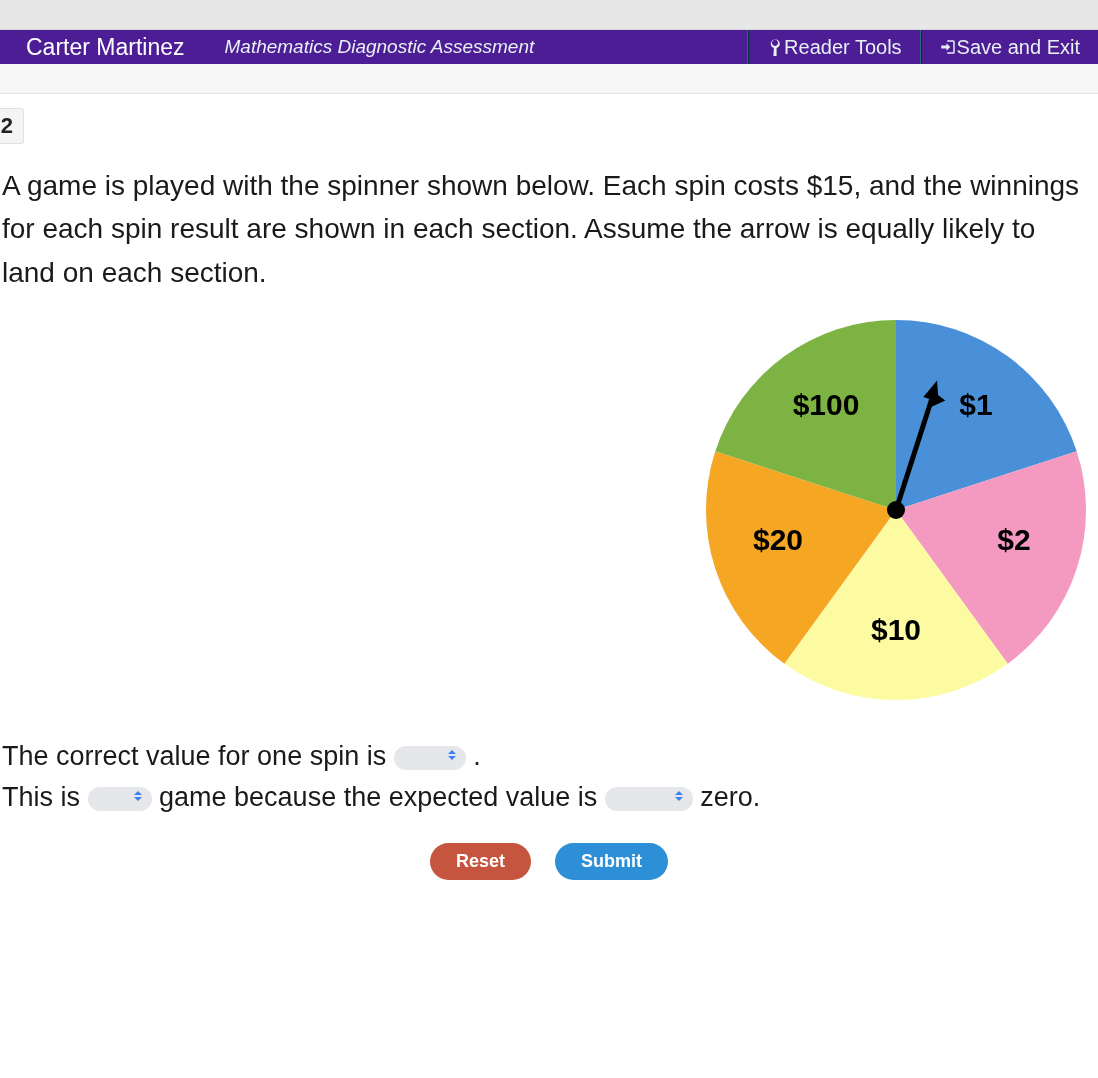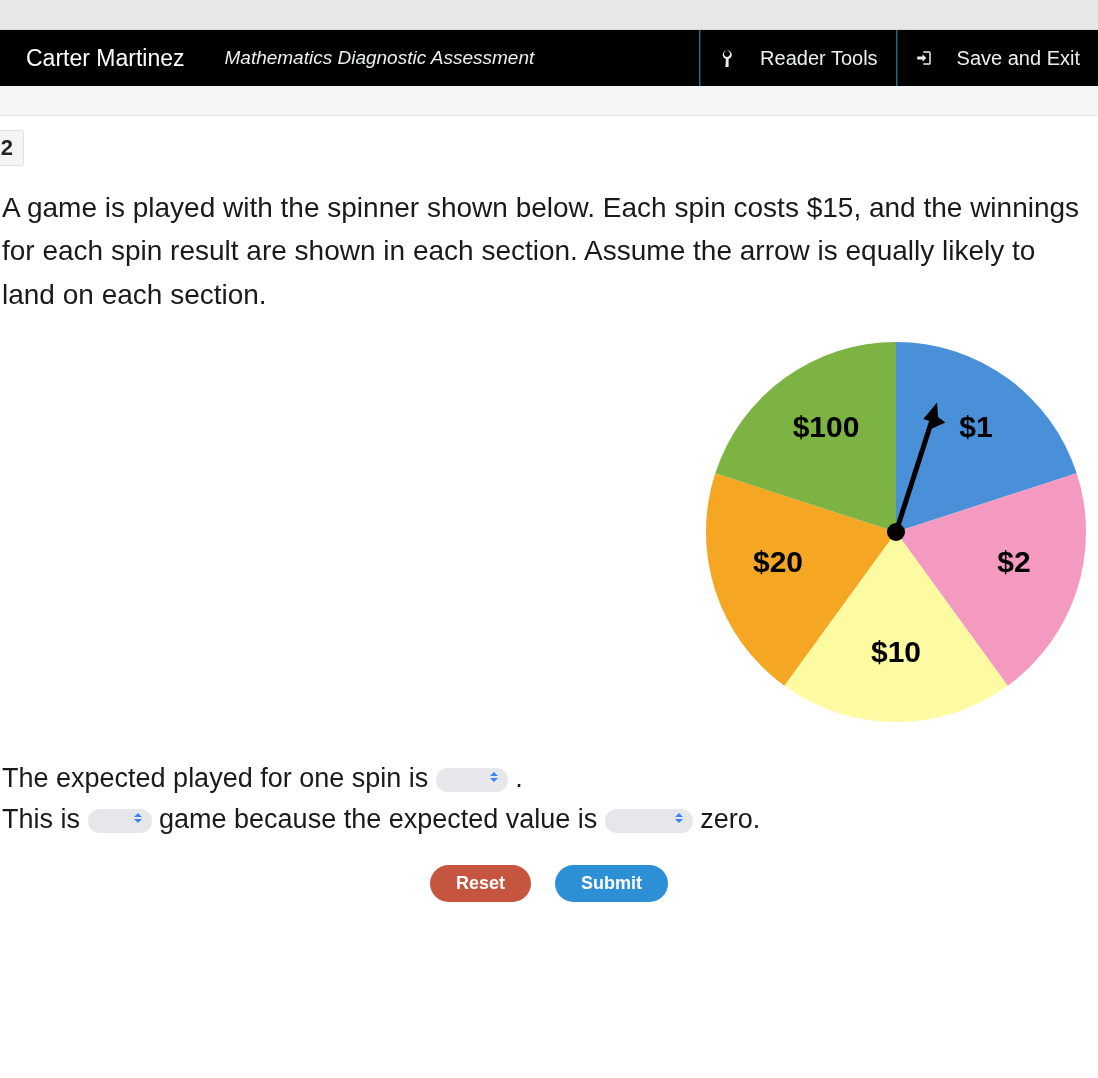--- a/index.html
+++ b/index.html
@@ -6,8 +6,8 @@
   html, body { width: 1098px; height: 1078px; font-family: Arial, Helvetica, sans-serif; background: #fff; overflow: hidden; }
   .top-grey { height: 30px; background: #e7e7e7; border-bottom: 1px solid #d6d6d6; }
   .header-bar {
-    display: flex; align-items: stretch; height: 56px;
-    background: #000000; color: #fff; font-size: 22px; text-align: right;
+    display: flex; align-items: stretch; height: 34px;
+    background: #4c1d95; color: #fff; font-size: 22px; text-align: right;
   }
   .hb-left { display: flex; align-items: center; padding: 0 20px 0 26px; gap: 40px; flex: 1; }
   .hb-name { font-size: 23px; }

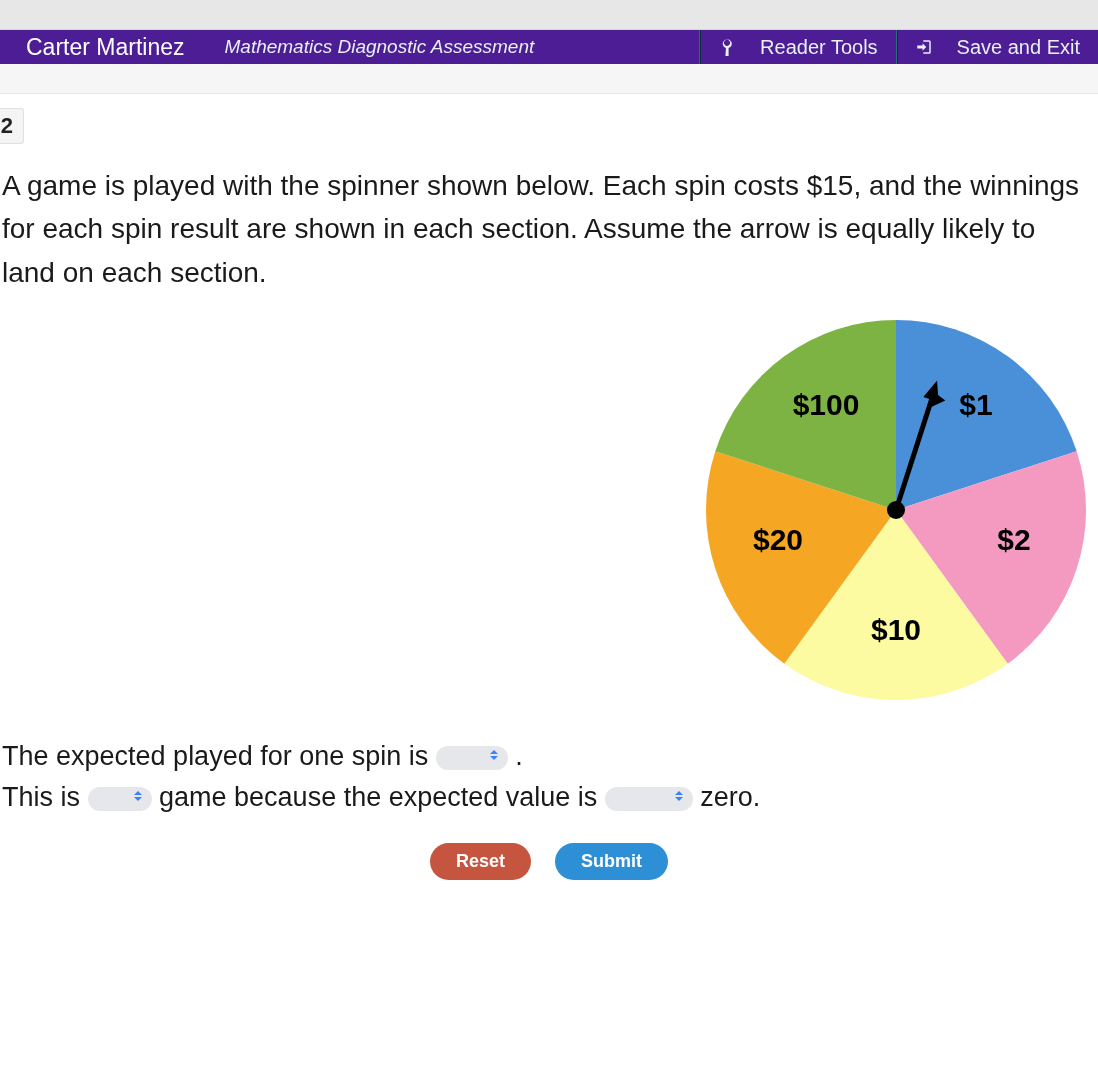--- a/index.html
+++ b/index.html
@@ -14,7 +14,7 @@
   .hb-title { font-size: 19px; color: #e8f0f2; font-style: italic; }
   .hb-right { display: flex; align-items: stretch; }
   .hb-btn {
-    display: flex; align-items: center; gap: 24px; padding: 0 18px;
+    display: flex; align-items: center; gap: 0; padding: 0 18px;
     border-left: 1px solid #2a6b79; font-size: 20px; color: #e8f0f2; cursor: pointer;
     box-shadow: inset 1px 0 0 #06313d;
   }

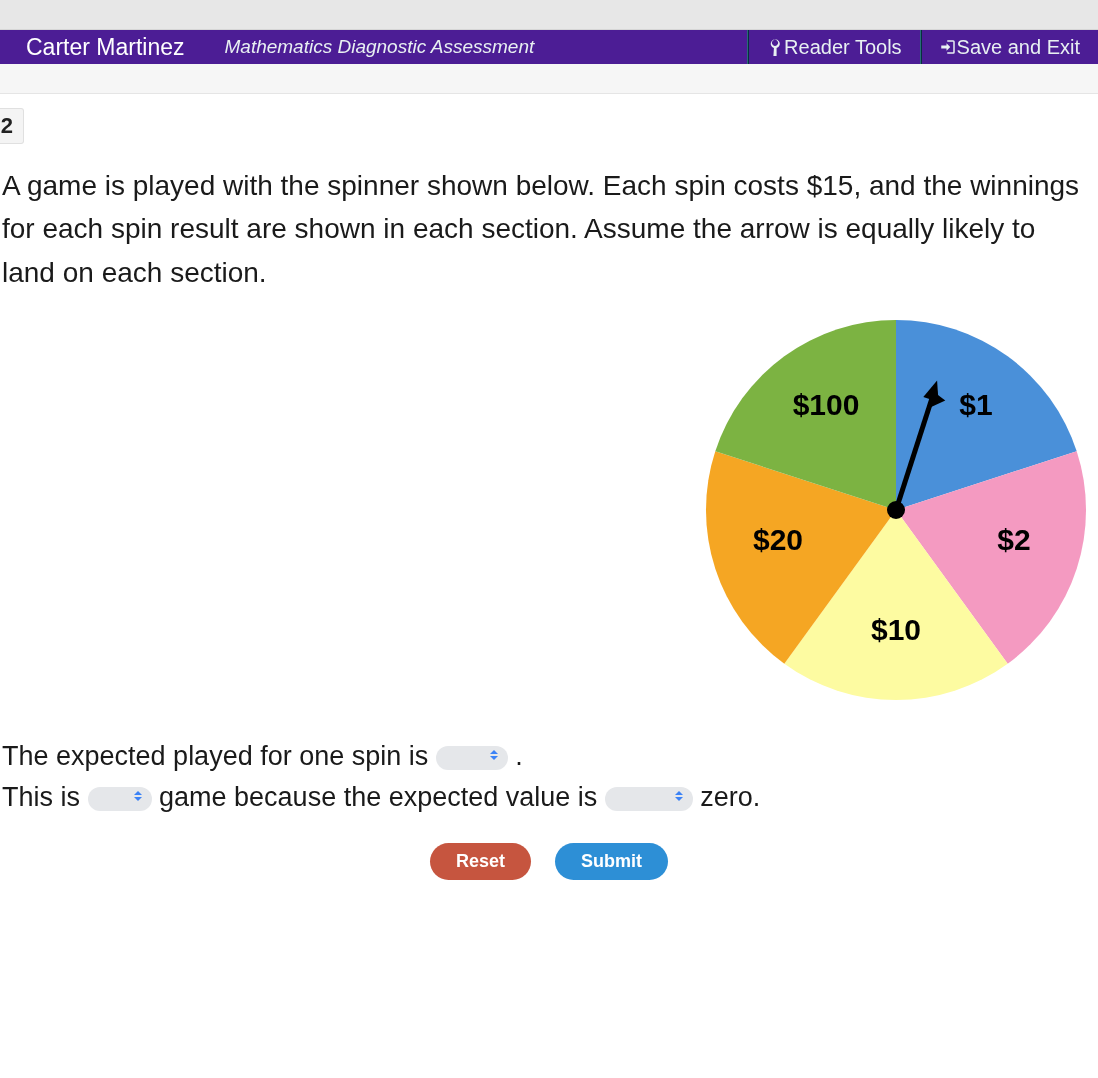--- a/index.html
+++ b/index.html
@@ -124,7 +124,7 @@
 
   <div class="answer-block">
     <div>
-      <span>The expected played for one spin is </span>
+      <span>The correct value for one spin is </span>
       <span class="dd"></span>
       <span> .</span>
     </div>

